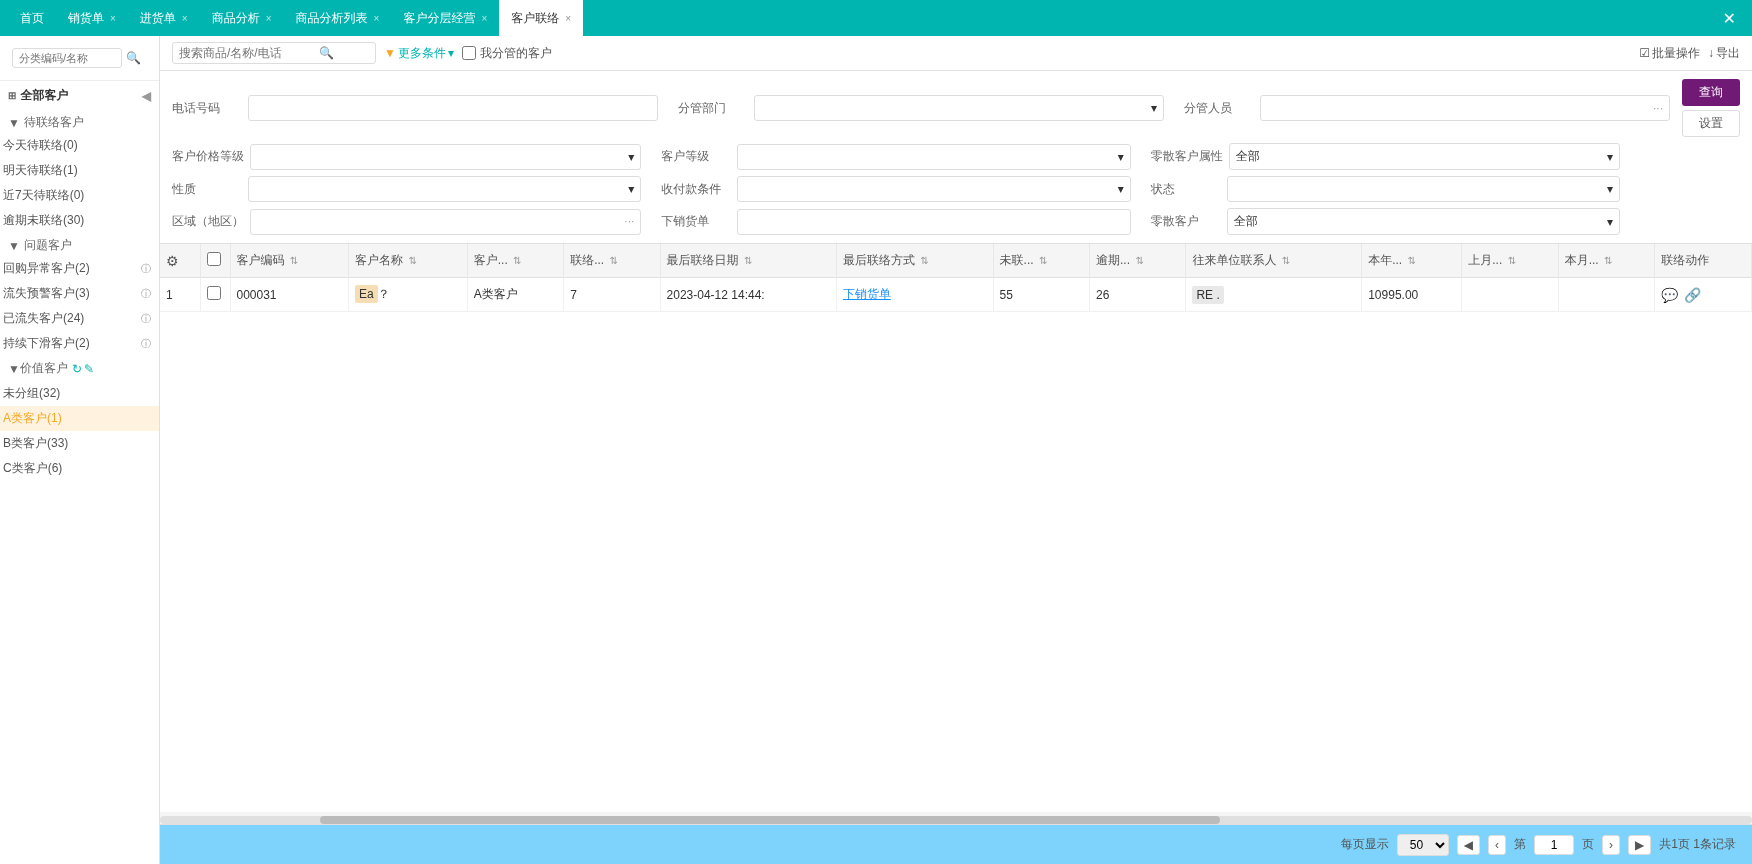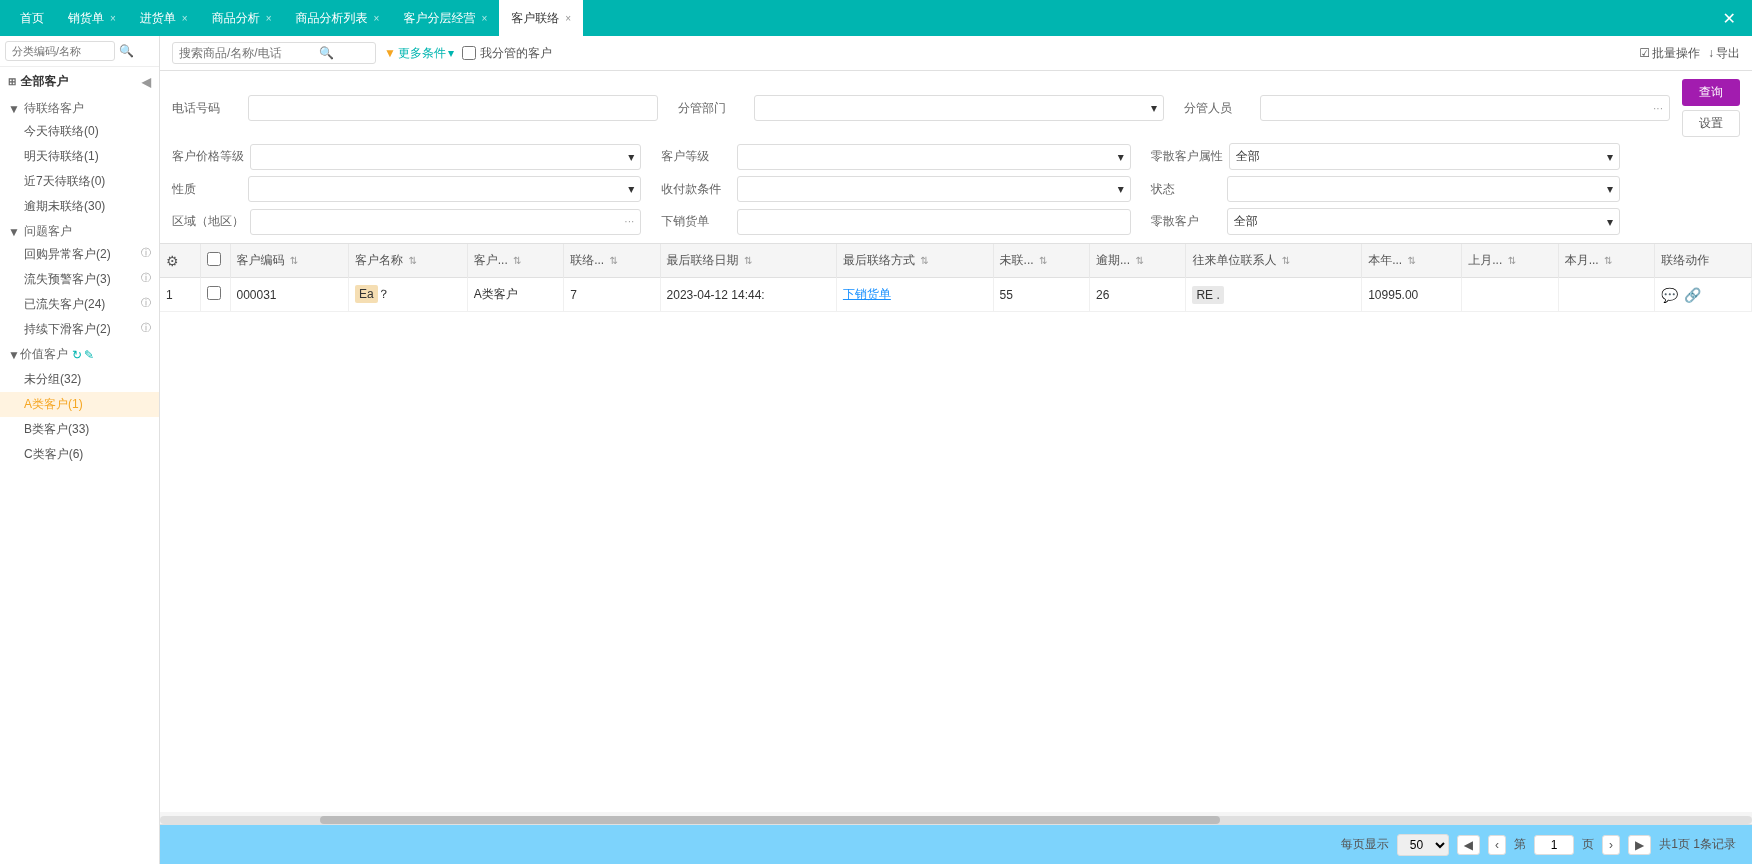--- a/index.html
+++ b/index.html
@@ -66,7 +66,7 @@
       overflow-y: auto;
     }
     .sidebar-search {
-      padding: 5px;
+      padding: 12px;
       display: flex;
       align-items: center;
       border-bottom: 1px solid #eee;

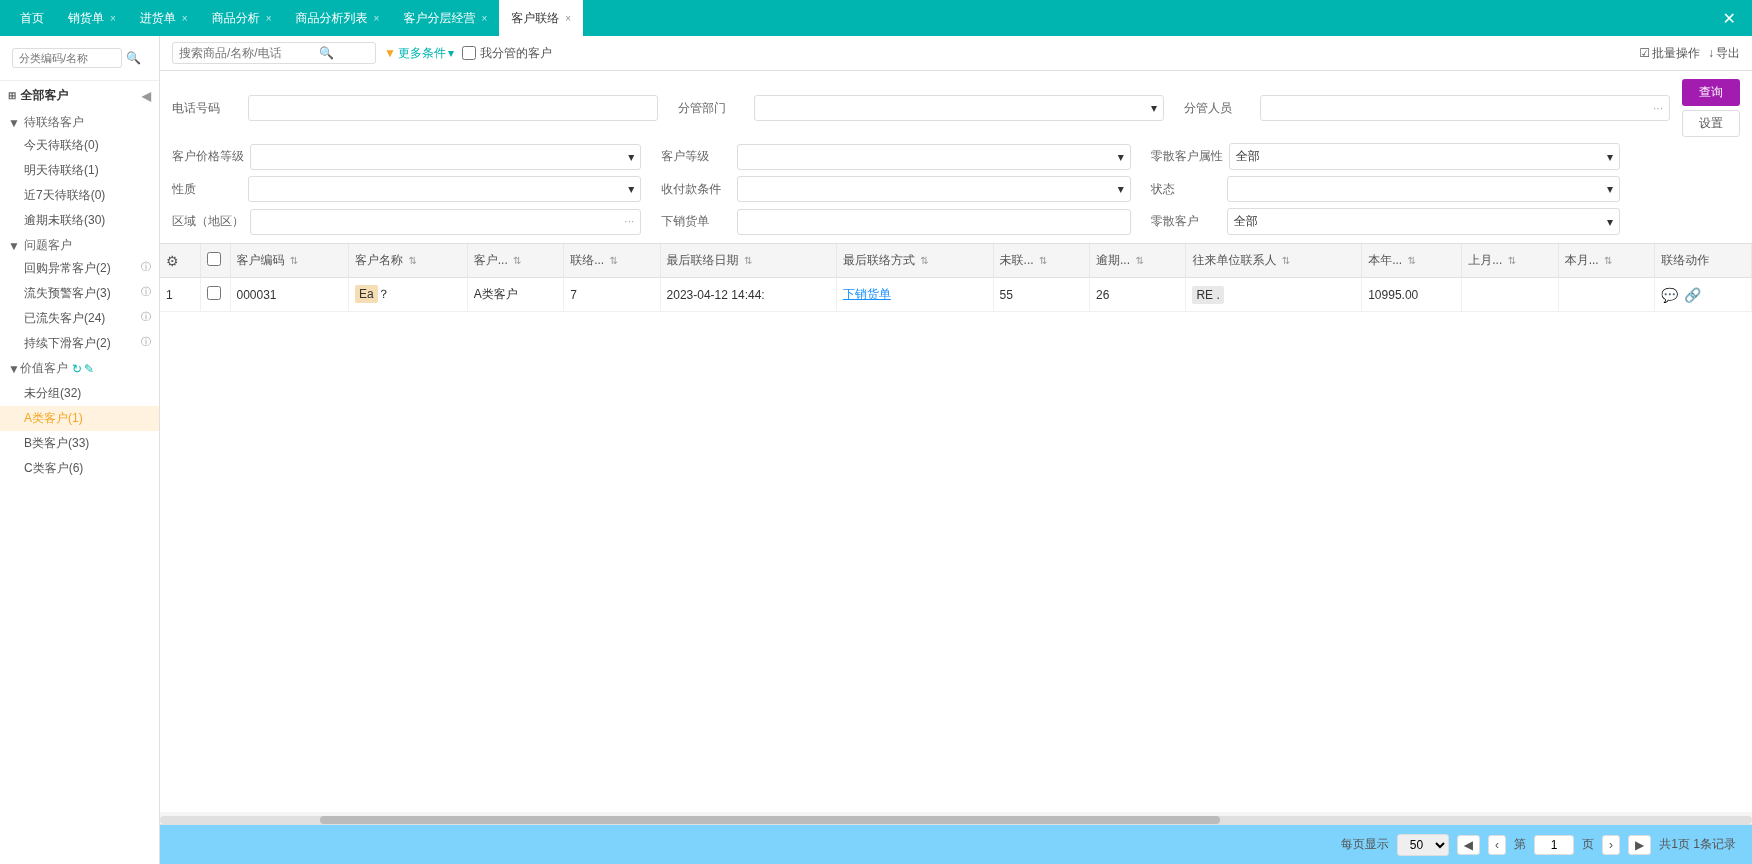--- a/index.html
+++ b/index.html
@@ -247,7 +247,7 @@
       margin-left: 12px;
     }
     .query-btn {
-      background: #a21caf;
+      background: #701a75;
       color: white;
       border: none;
       border-radius: 3px;

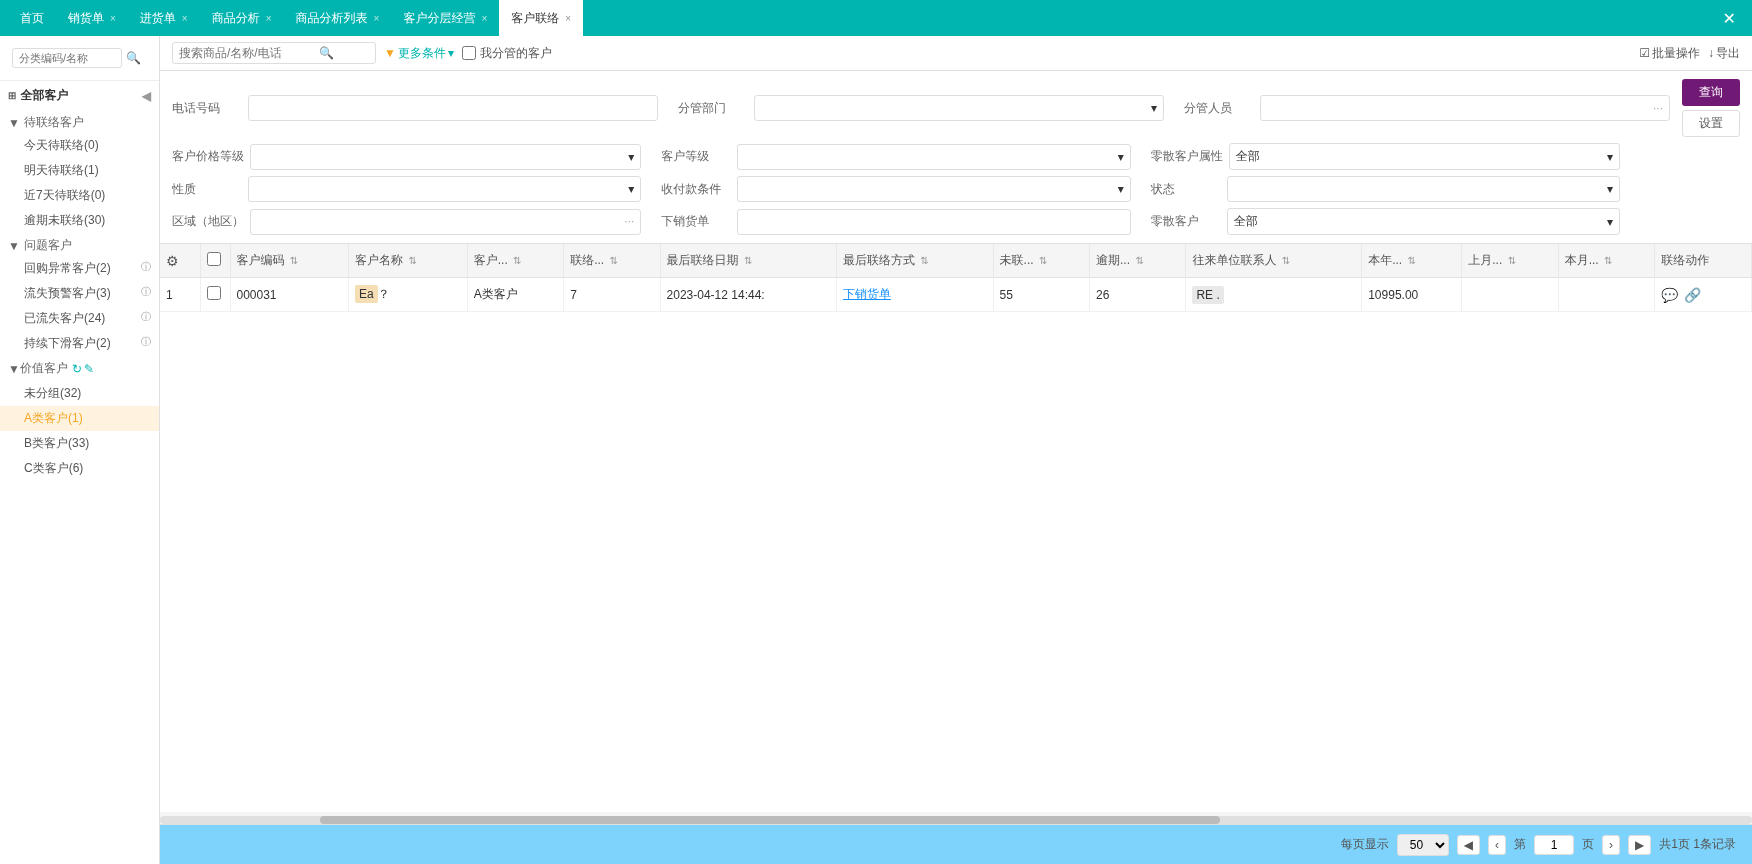--- a/index.html
+++ b/index.html
@@ -109,12 +109,12 @@
     }
     .sidebar-subsection .arrow { margin-right: 4px; }
     .sidebar-item {
-      padding: 4px 8px 4px 24px;
+      padding: 4px 8px 4px 3px;
       color: #555;
       cursor: pointer;
       font-size: 11px;
       display: flex;
-      align-items: flex-start;
+      align-items: center;
     }
     .sidebar-item.active { background: #fff3e0; color: #f5a623; }
     .sidebar-item .item-icon {

